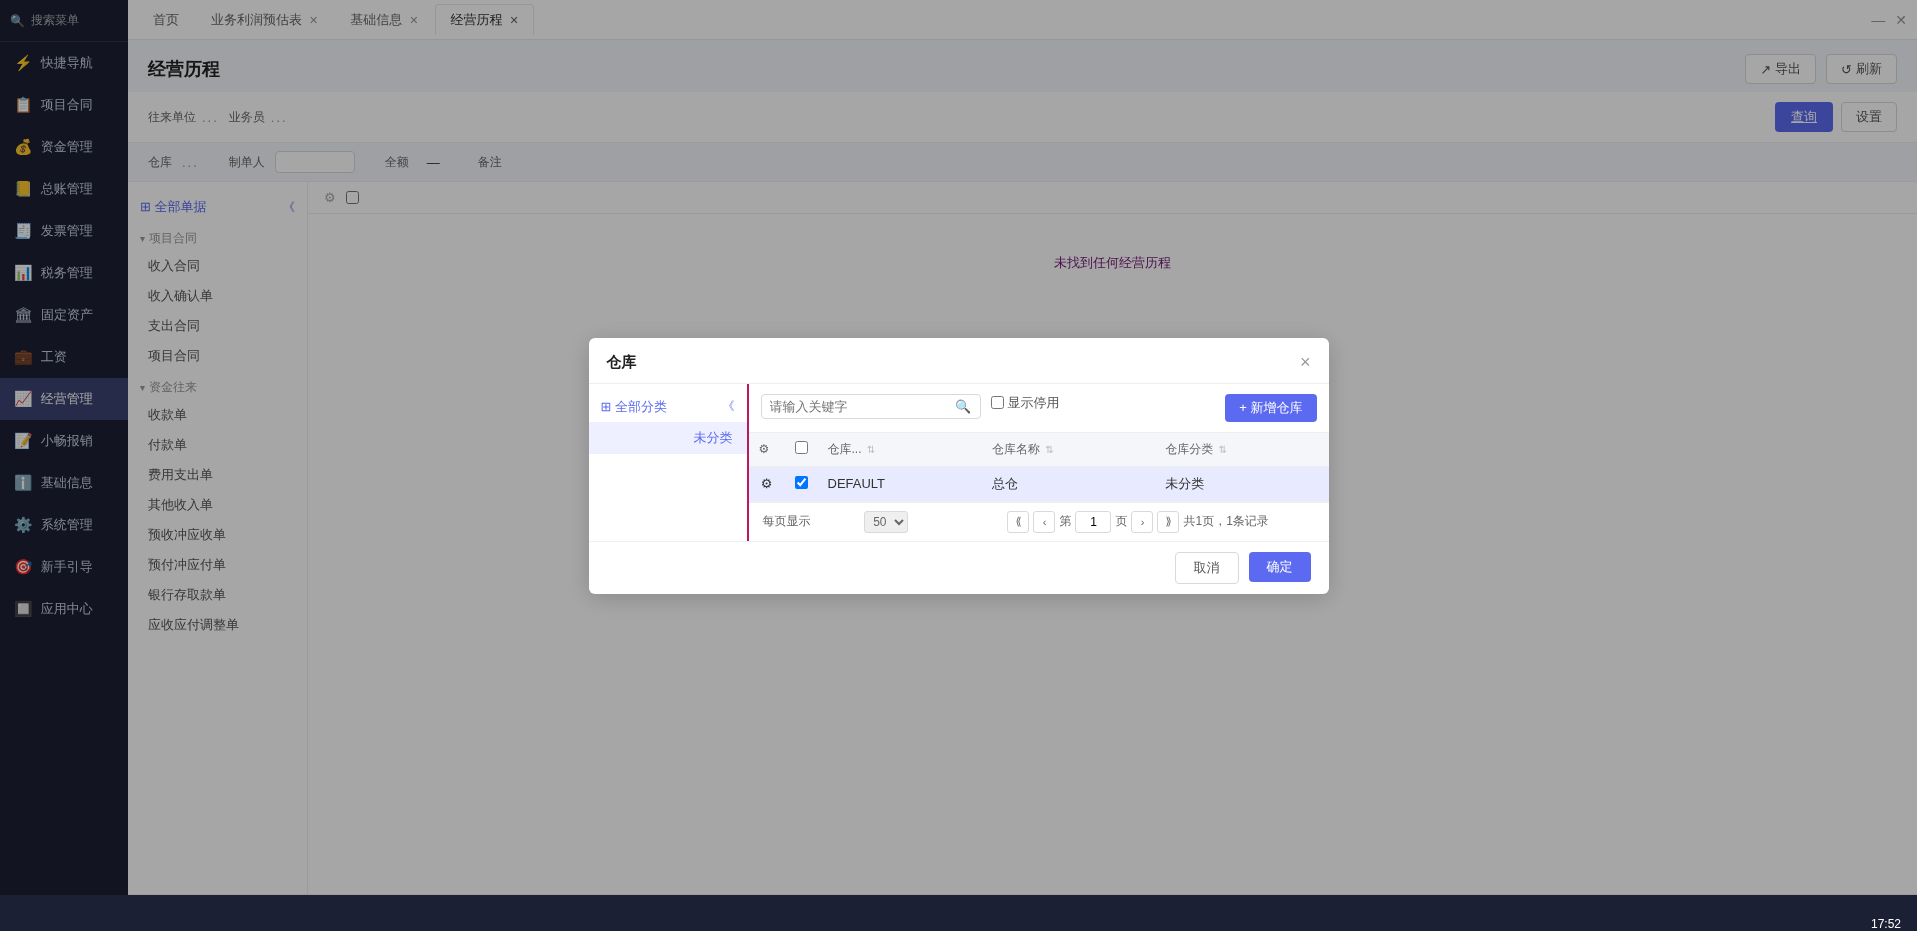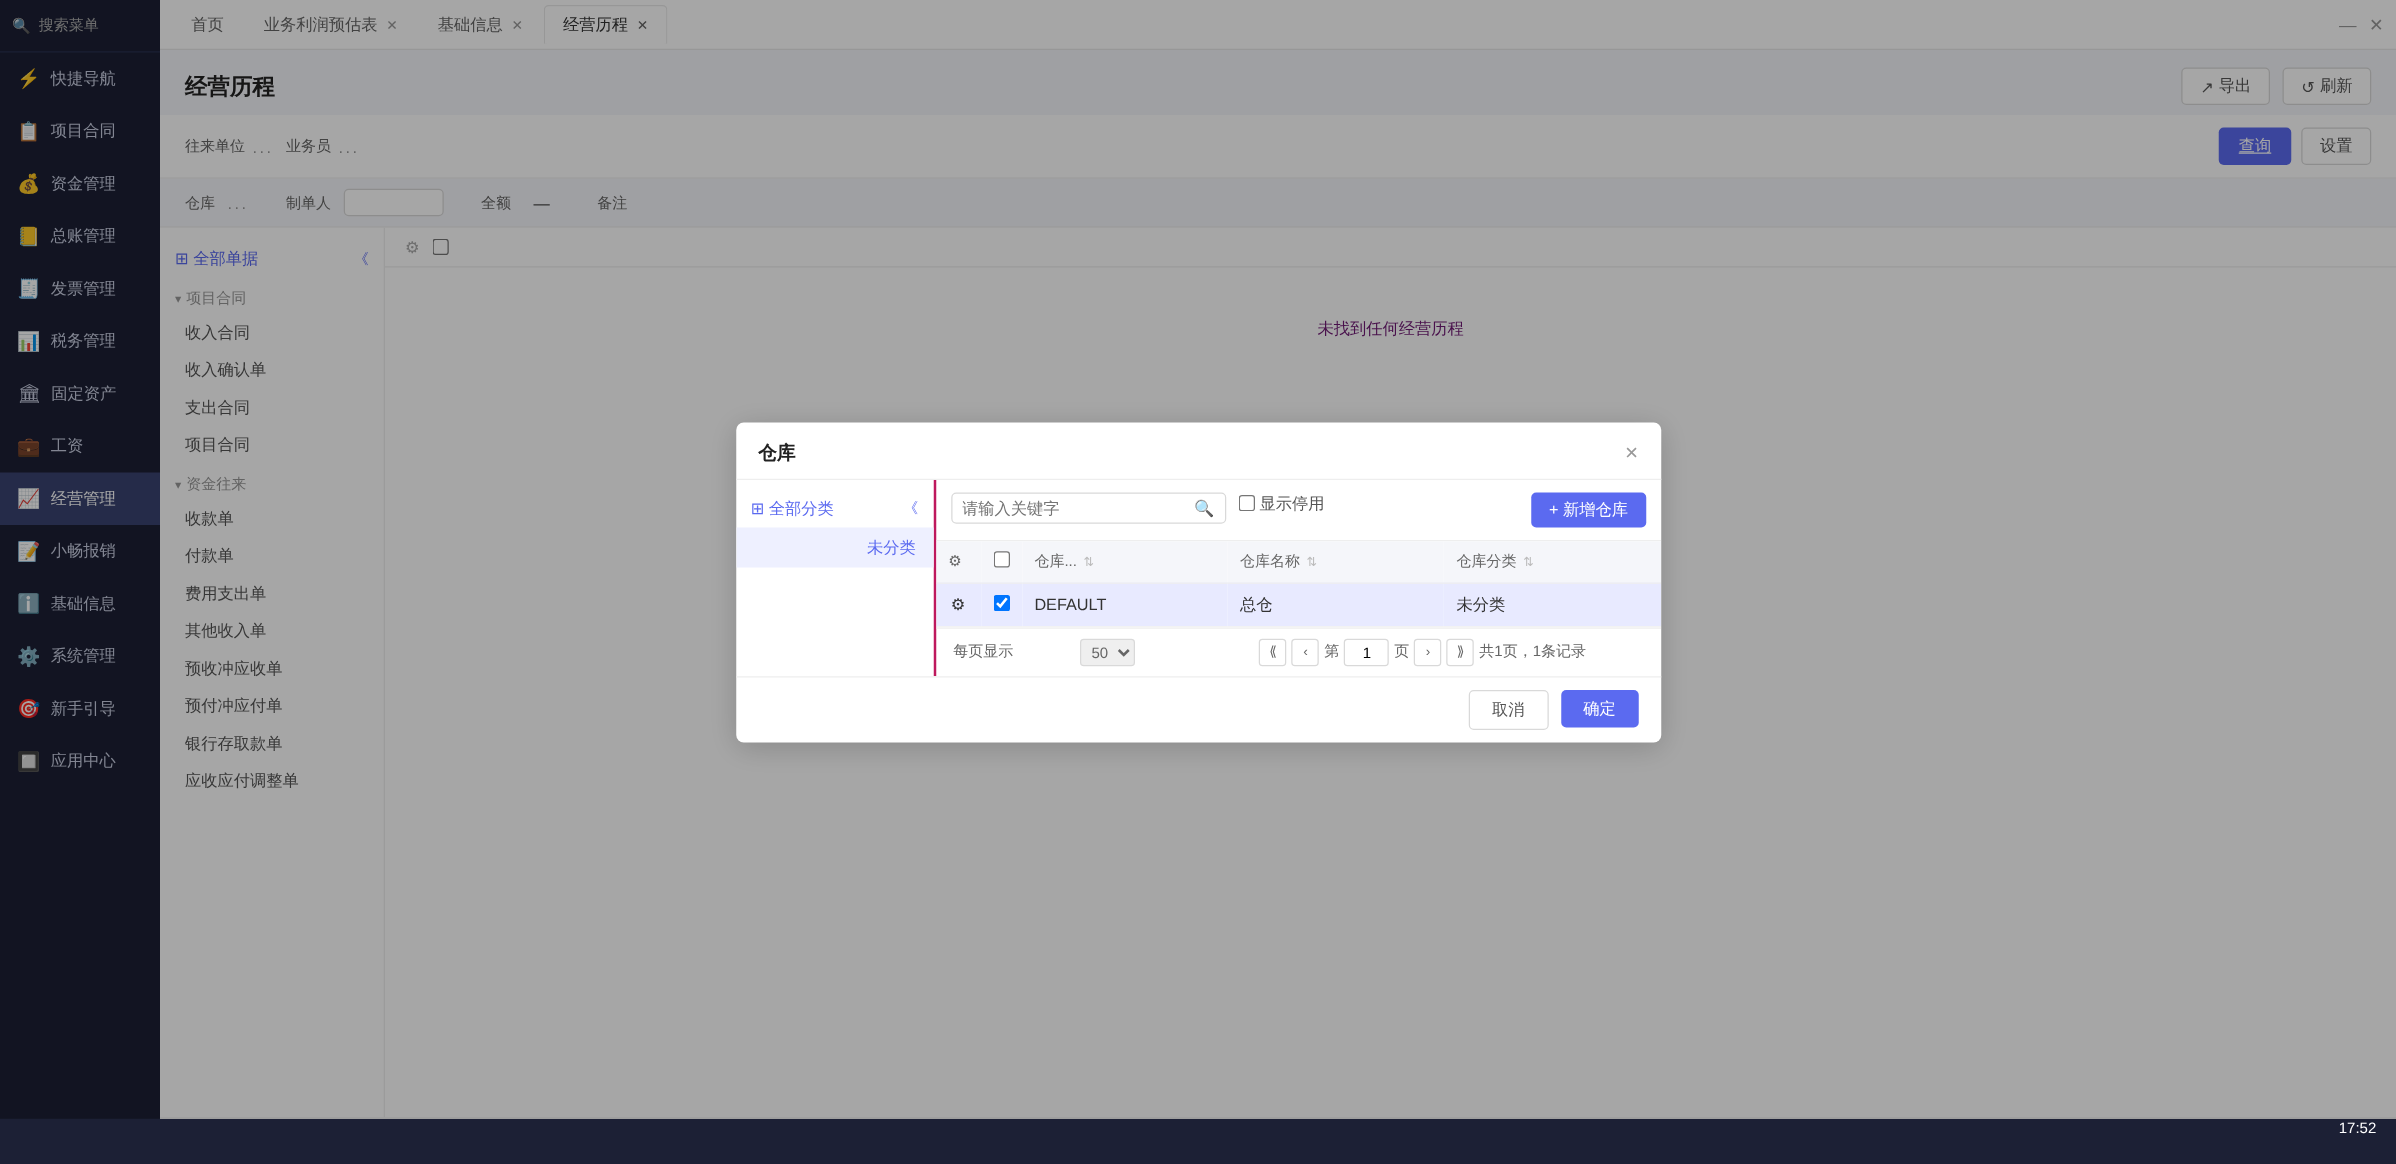--- a/index.html
+++ b/index.html
@@ -104,7 +104,7 @@
     .btn-confirm { background: #5b6af0; border: none; padding: 6px 18px; border-radius: 4px; cursor: pointer; font-size: 13px; color: #fff; }
 
     
-    .taskbar { position: fixed; bottom: 0; left: 0; width: 100%; height: 36px; background: #1c2035; display: flex; align-items: flex-start; justify-content: flex-end; padding: 0 16px; gap: 8px; z-index: 200; }
+    .taskbar { position: fixed; bottom: 0; left: 0; width: 100%; height: 36px; background: #1c2035; display: flex; align-items: flex-end; justify-content: flex-end; padding: 0 16px; gap: 8px; z-index: 200; }
     .taskbar-time { color: #fff; font-size: 12px; }
 
     

